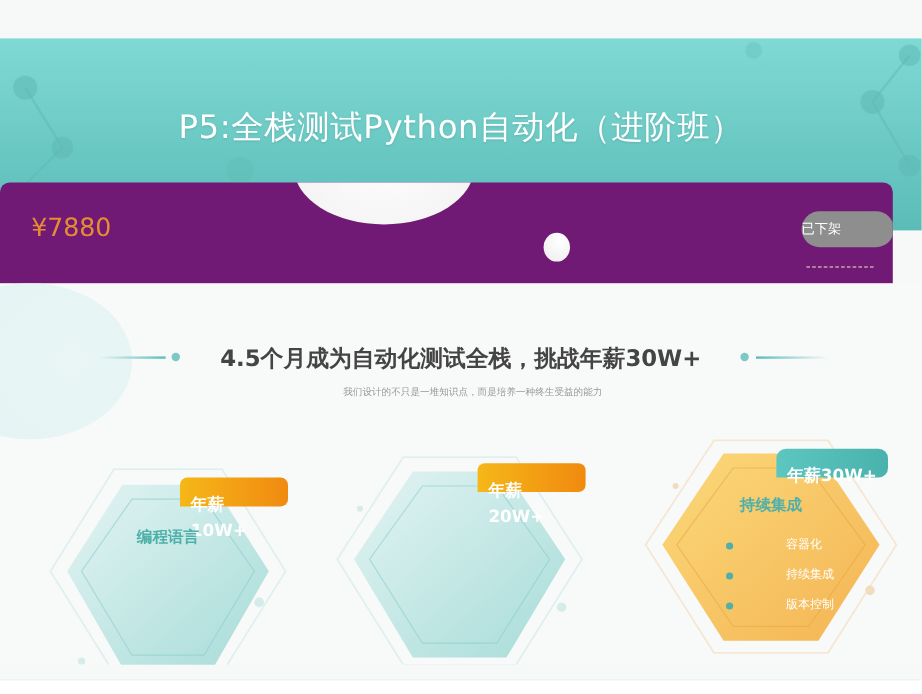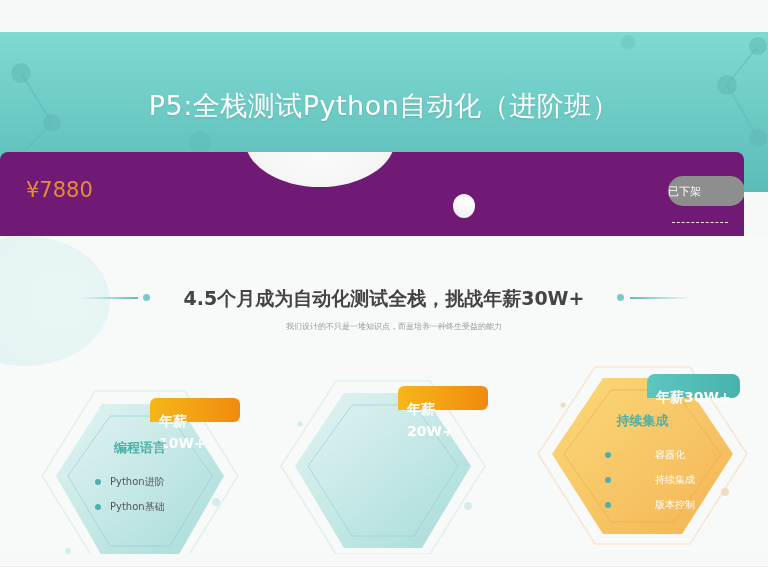--- a/index.html
+++ b/index.html
@@ -92,16 +92,6 @@
     </svg>
     <div class="badge orange" style="left:110px; top:12px;">年薪10W+</div>
     <div class="hex-title" style="top:53px;">编程语言</div>
-    <ul class="hex-list" style="left:55px; top:83px;">
-      <li>
-          <span class="bullet"></span>
-          <span>Python进阶</span>
-        </li>
-      <li>
-          <span class="bullet"></span>
-          <span>Python基础</span>
-        </li>
-    </ul>
   </div>
 
   <div class="hex-wrap" style="left:278px; top:140px; width:210px; height:178px;">

